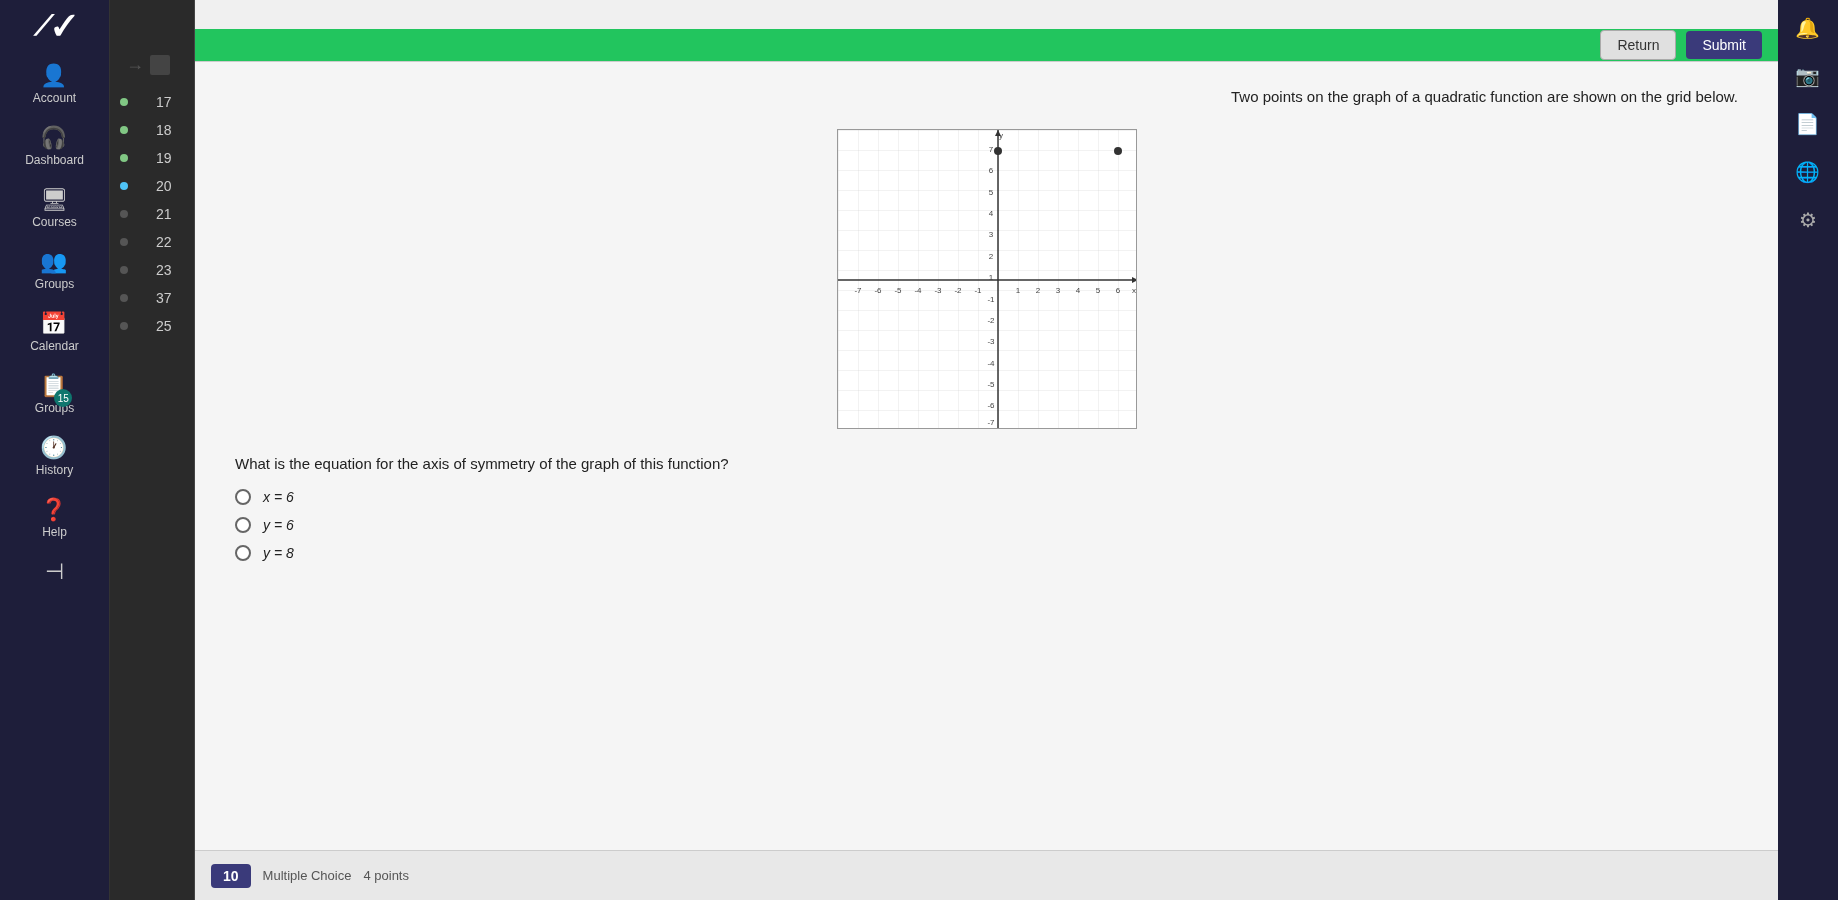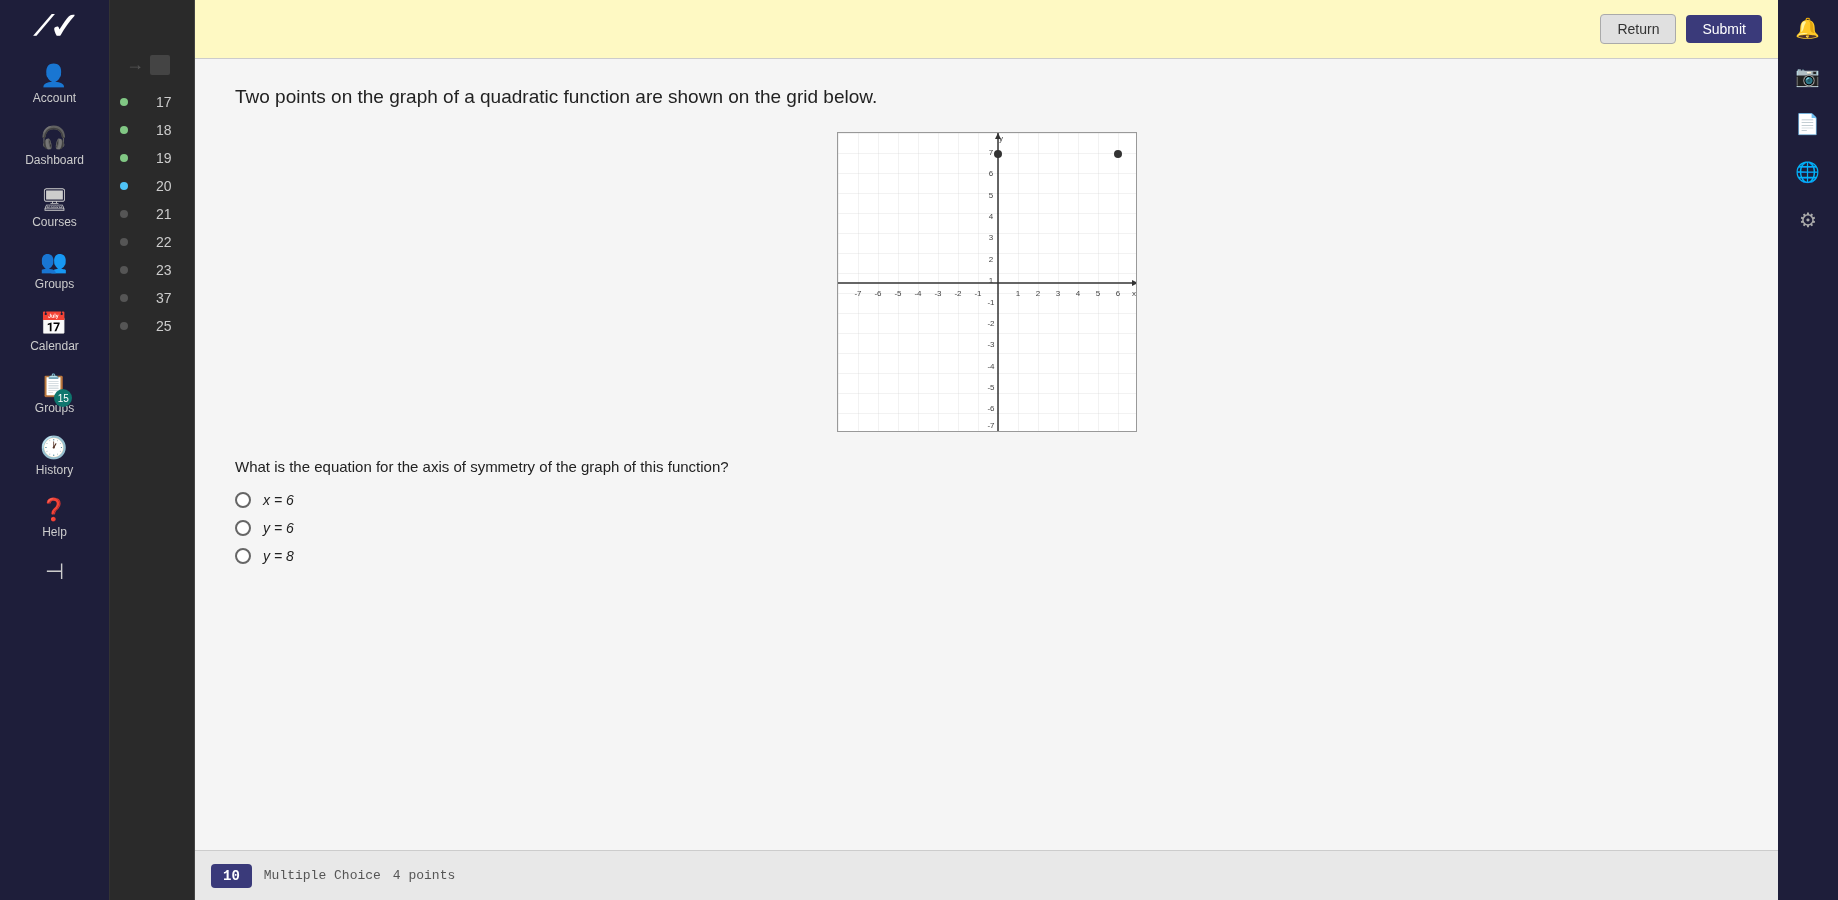--- a/index.html
+++ b/index.html
@@ -112,15 +112,16 @@
 
     
     .top-bar {
-      background: #fef9c3;
+      background: #22c55e;
       display: flex;
       align-items: center;
       justify-content: flex-end;
       padding: 8px 16px;
       gap: 10px;
       border-bottom: 1px solid #ccc;
-      height: 59px;
-      flex-shrink: 0;
+      height: 33px;
+      flex-shrink: 0;
+      margin-top: 29px;
     }
     .btn-return {
       background: #e0e0e0;

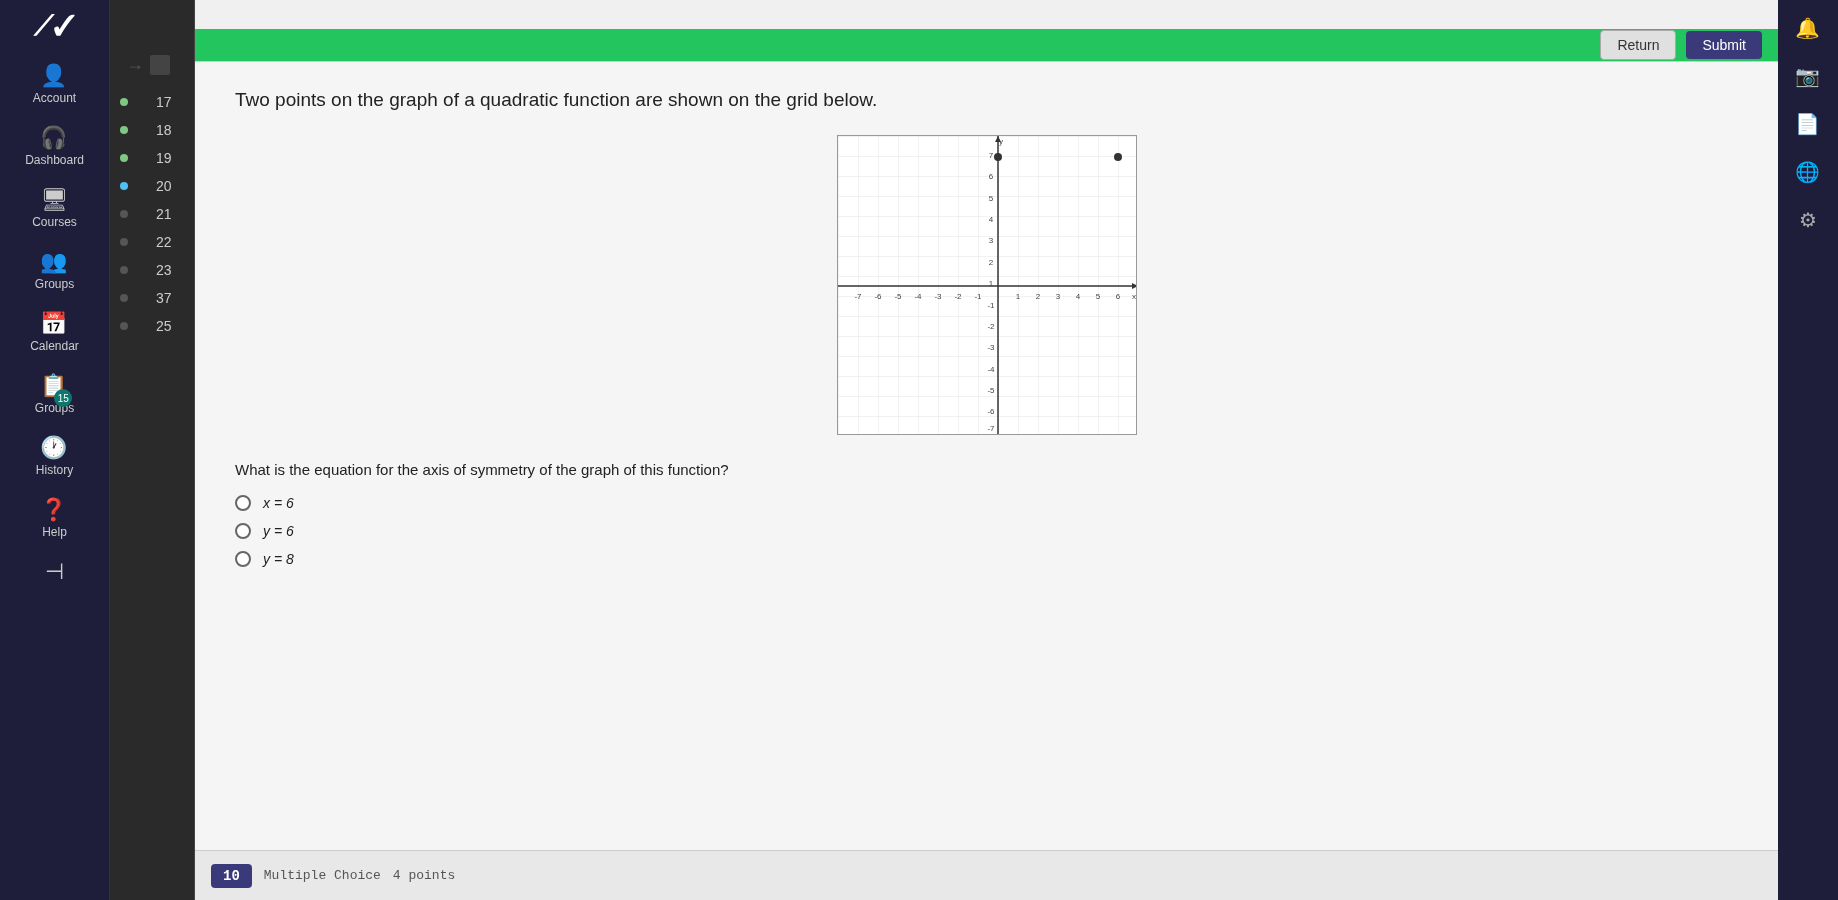--- a/index.html
+++ b/index.html
@@ -151,10 +151,11 @@
     }
 
     .question-text {
-      font-size: 19px;
+      font-size: 15px;
       color: #222;
       margin-bottom: 20px;
       line-height: 1.5;
+      text-align: right;
     }
 
     

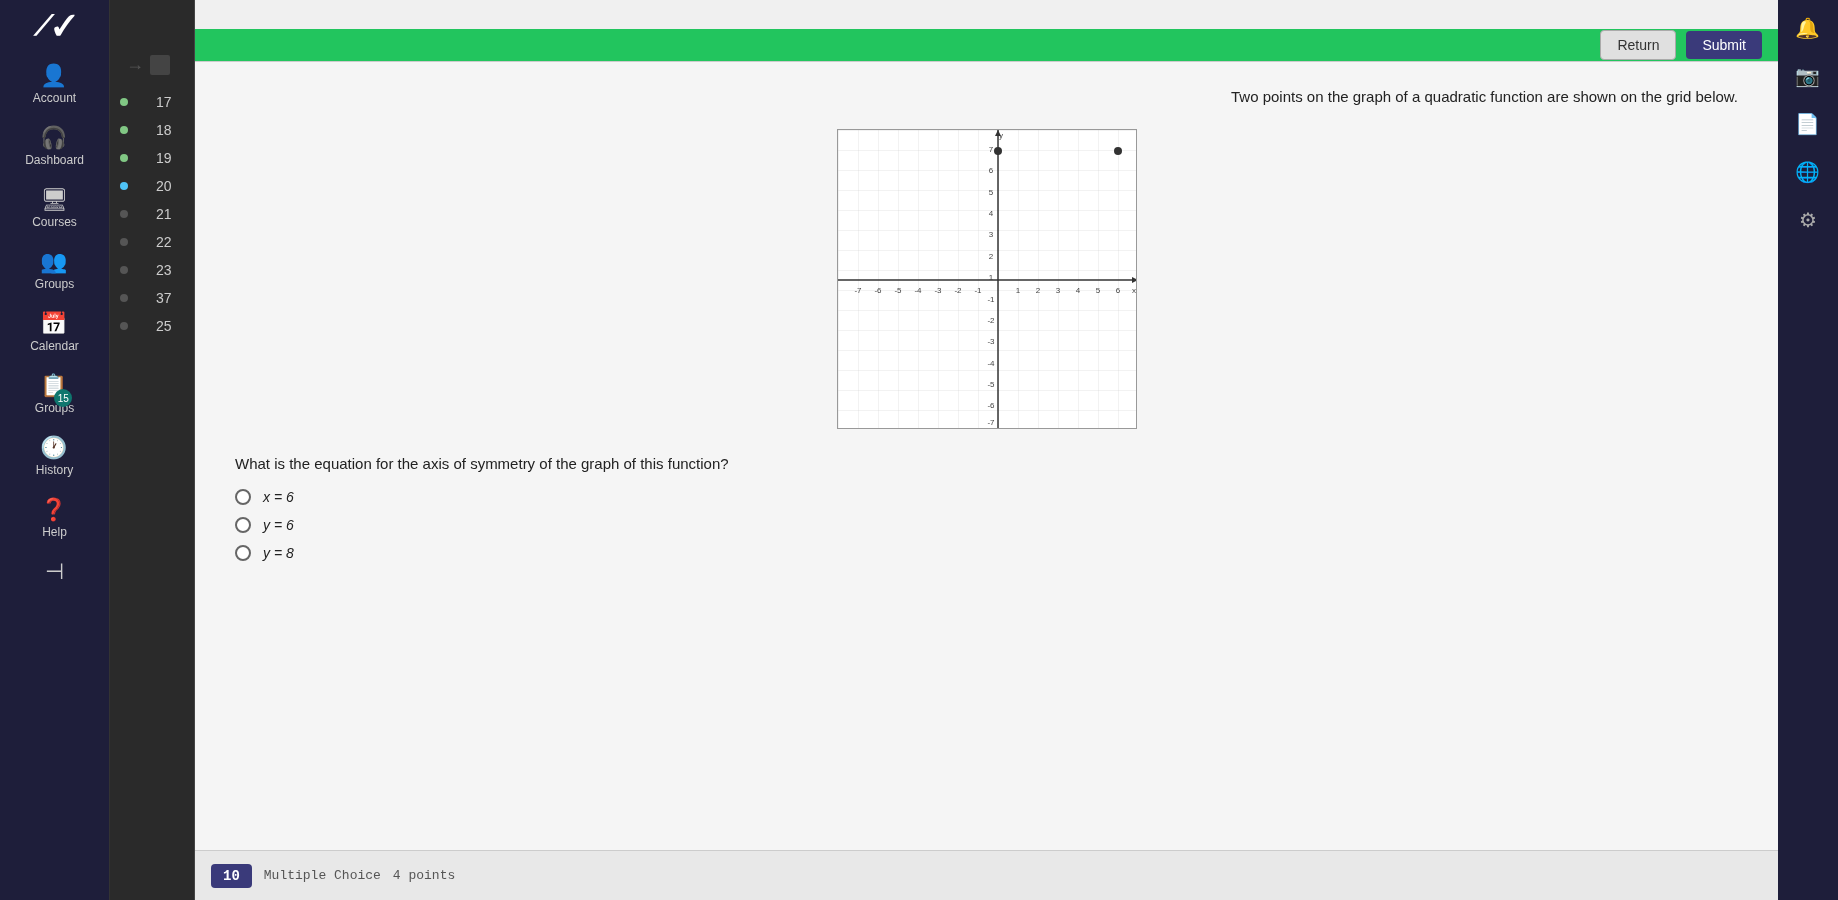--- a/index.html
+++ b/index.html
@@ -206,7 +206,6 @@
       gap: 12px;
       height: 50px;
       flex-shrink: 0;
-      font-family: Liberation Mono, monospace;
     }
     .question-badge {
       background: #3a3a7a;

